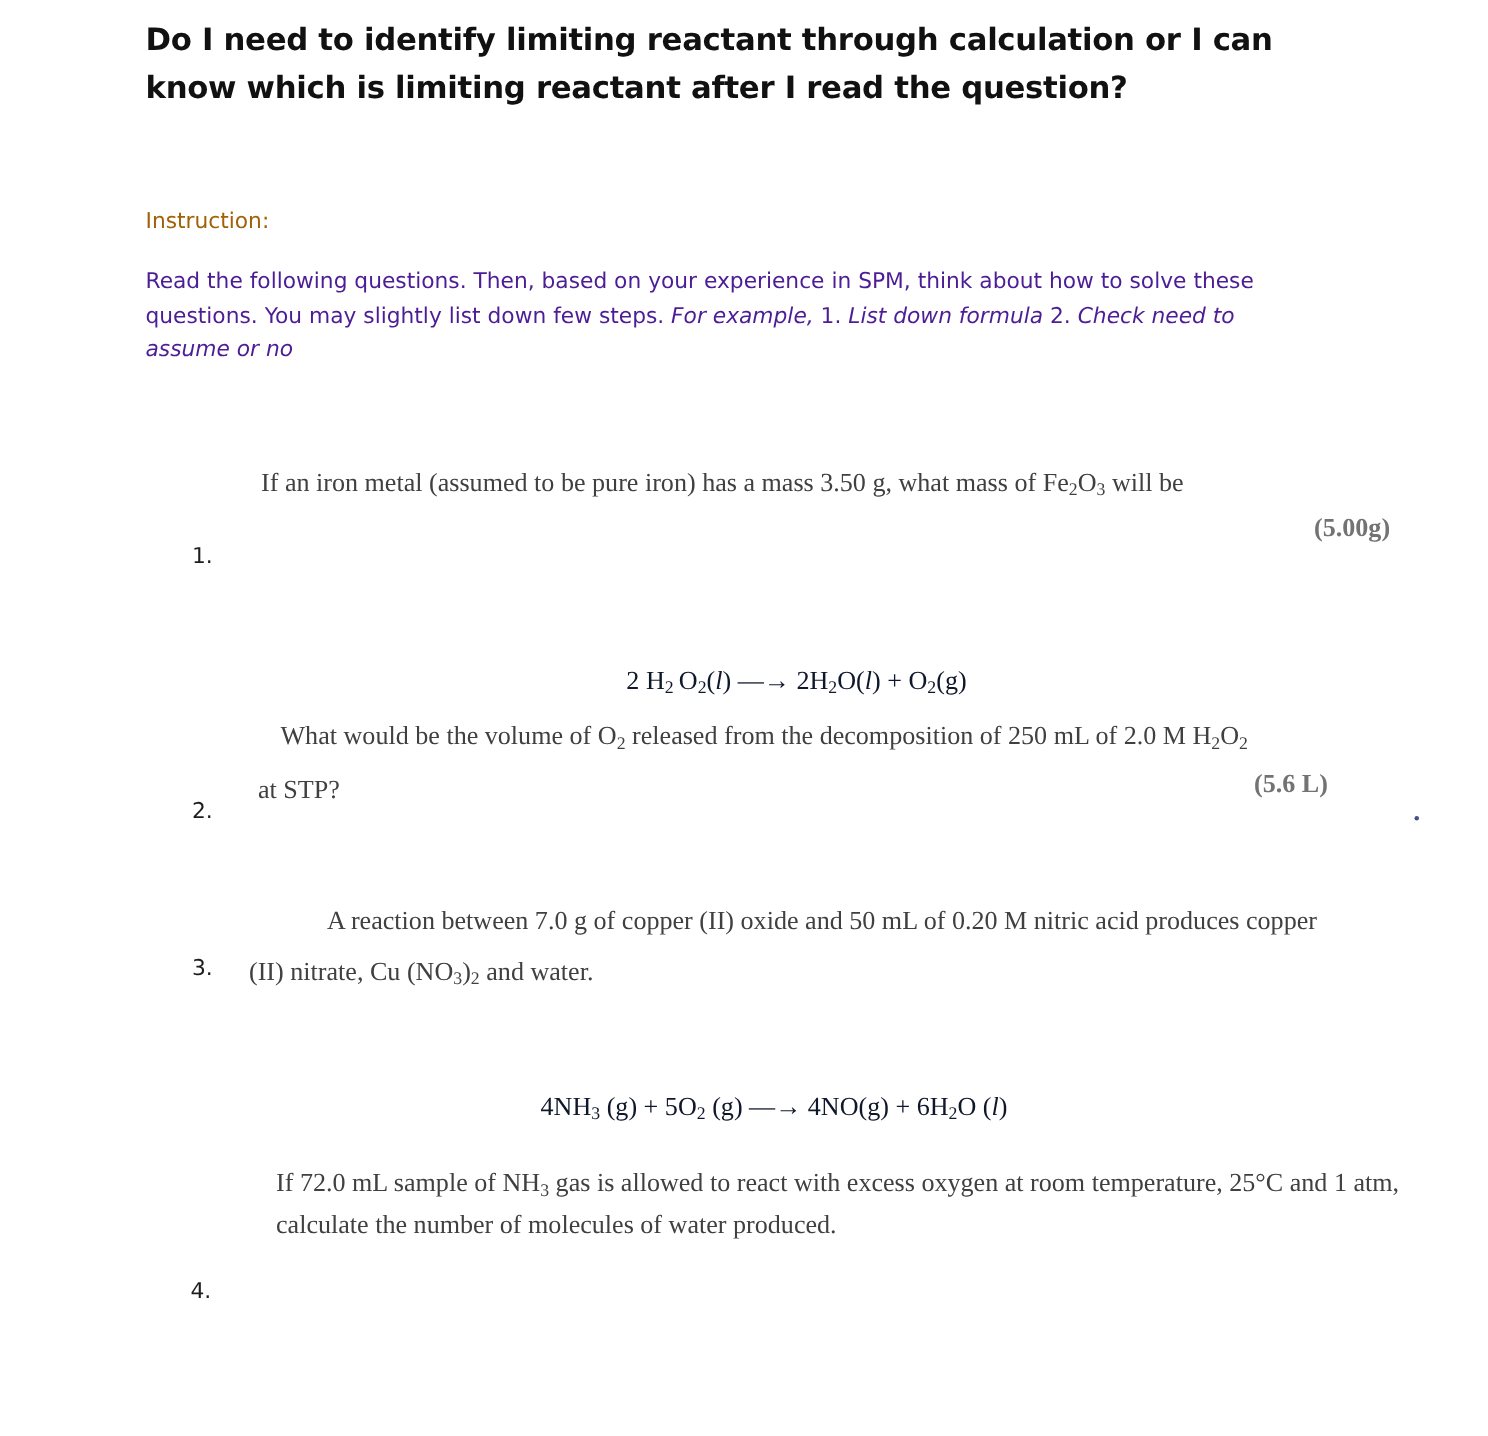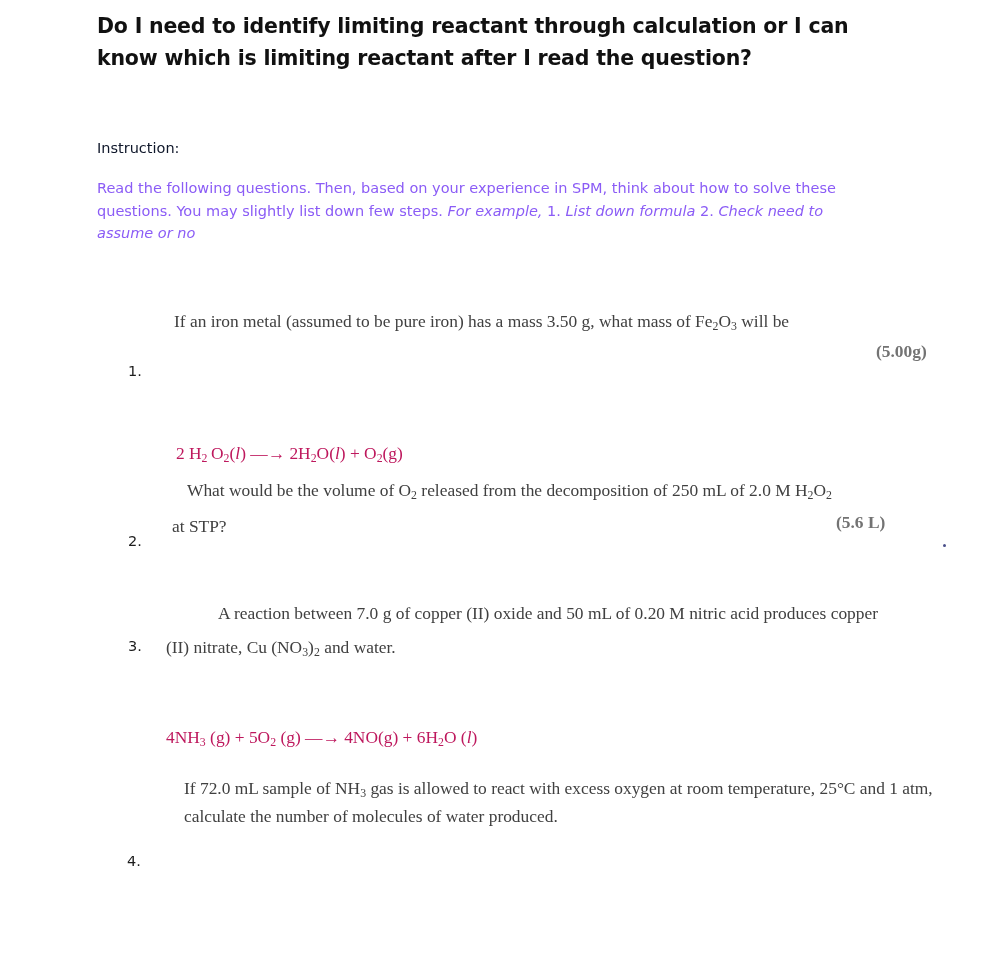--- a/index.html
+++ b/index.html
@@ -47,7 +47,7 @@
     font-family: "DejaVu Sans", sans-serif;
     font-size: 14.5px;
     line-height: 20px;
-    color: #0f172a;
+    color: #a16207;
   }
   .instr-body {
     position: absolute;

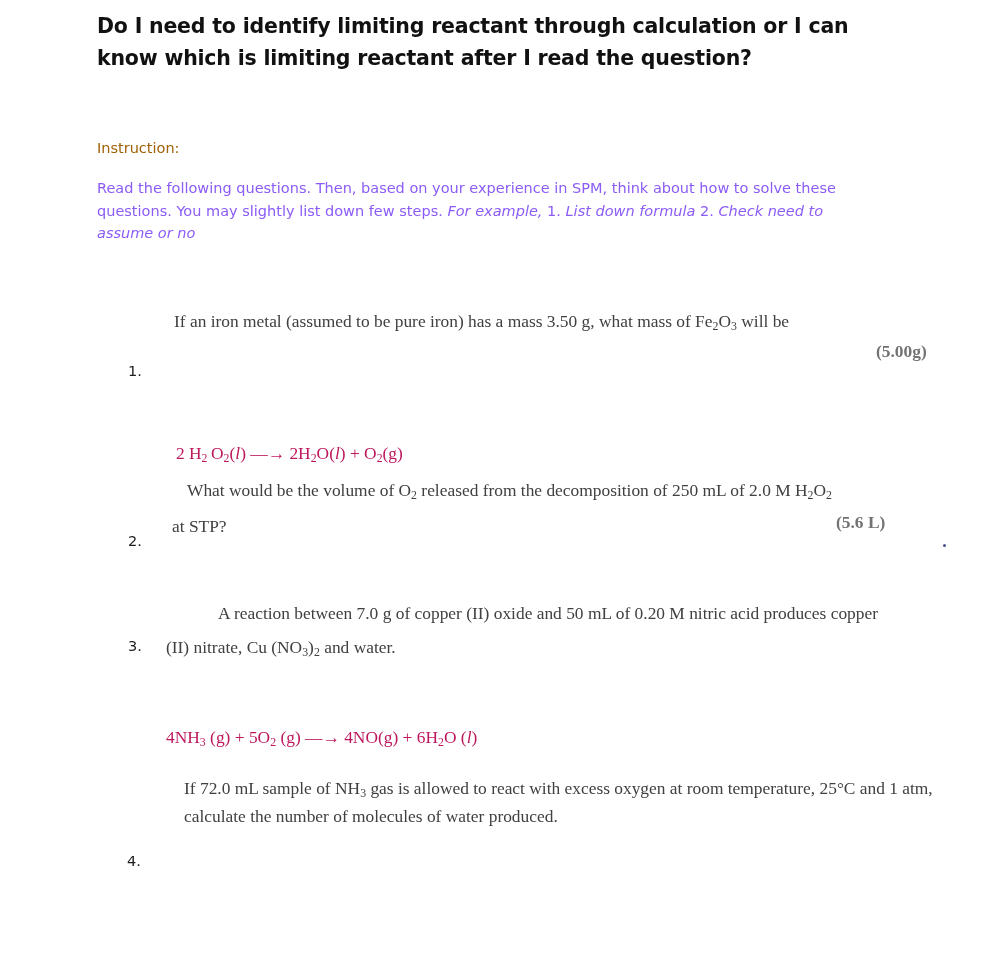--- a/index.html
+++ b/index.html
@@ -57,7 +57,7 @@
     font-family: "DejaVu Sans", sans-serif;
     font-size: 14.5px;
     line-height: 22.5px;
-    color: #8b5cf6;
+    color: #4c1d95;
     text-align: left;
   }
   .instr-body .it { font-style: italic; }

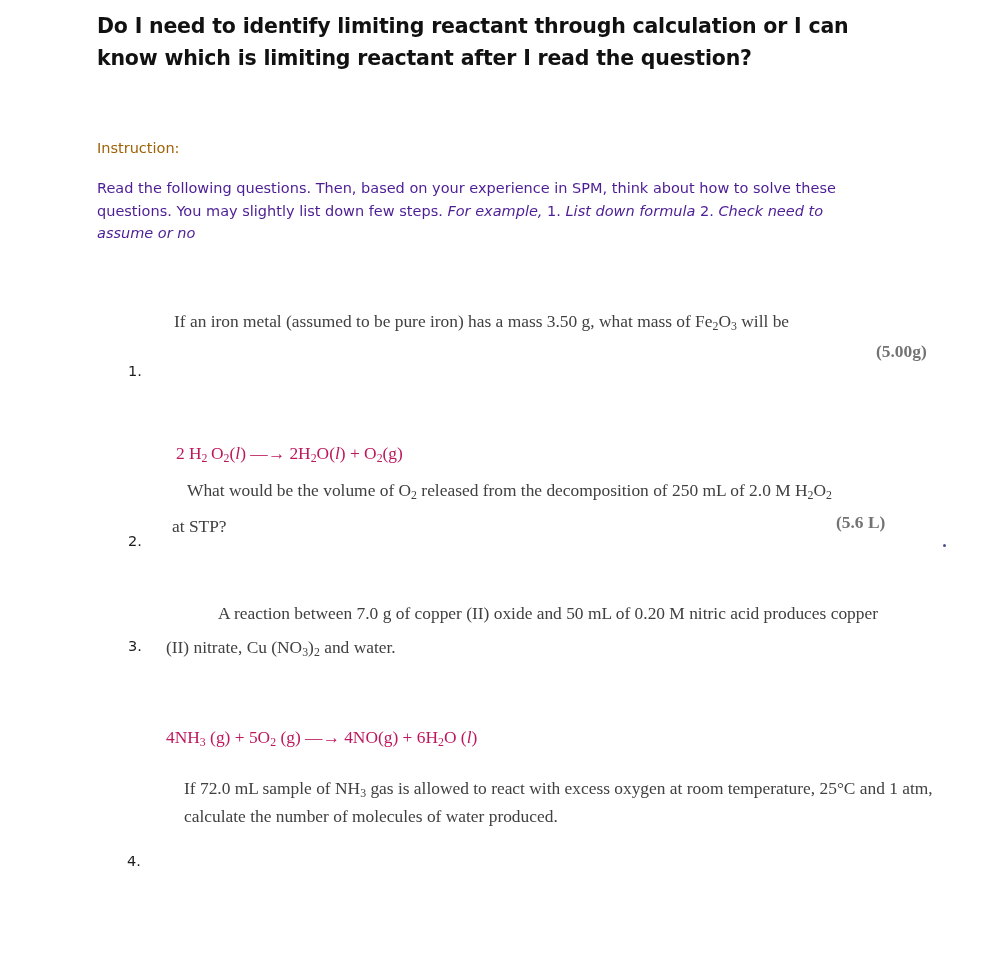--- a/index.html
+++ b/index.html
@@ -82,7 +82,8 @@
     font-family: "Liberation Serif", "DejaVu Serif", serif;
     font-size: 17.4px;
     line-height: 26px;
-    color: #be185d;
+    color: #0f172a;
+    text-align: center;
   }
   .q-ans {
     position: absolute;

